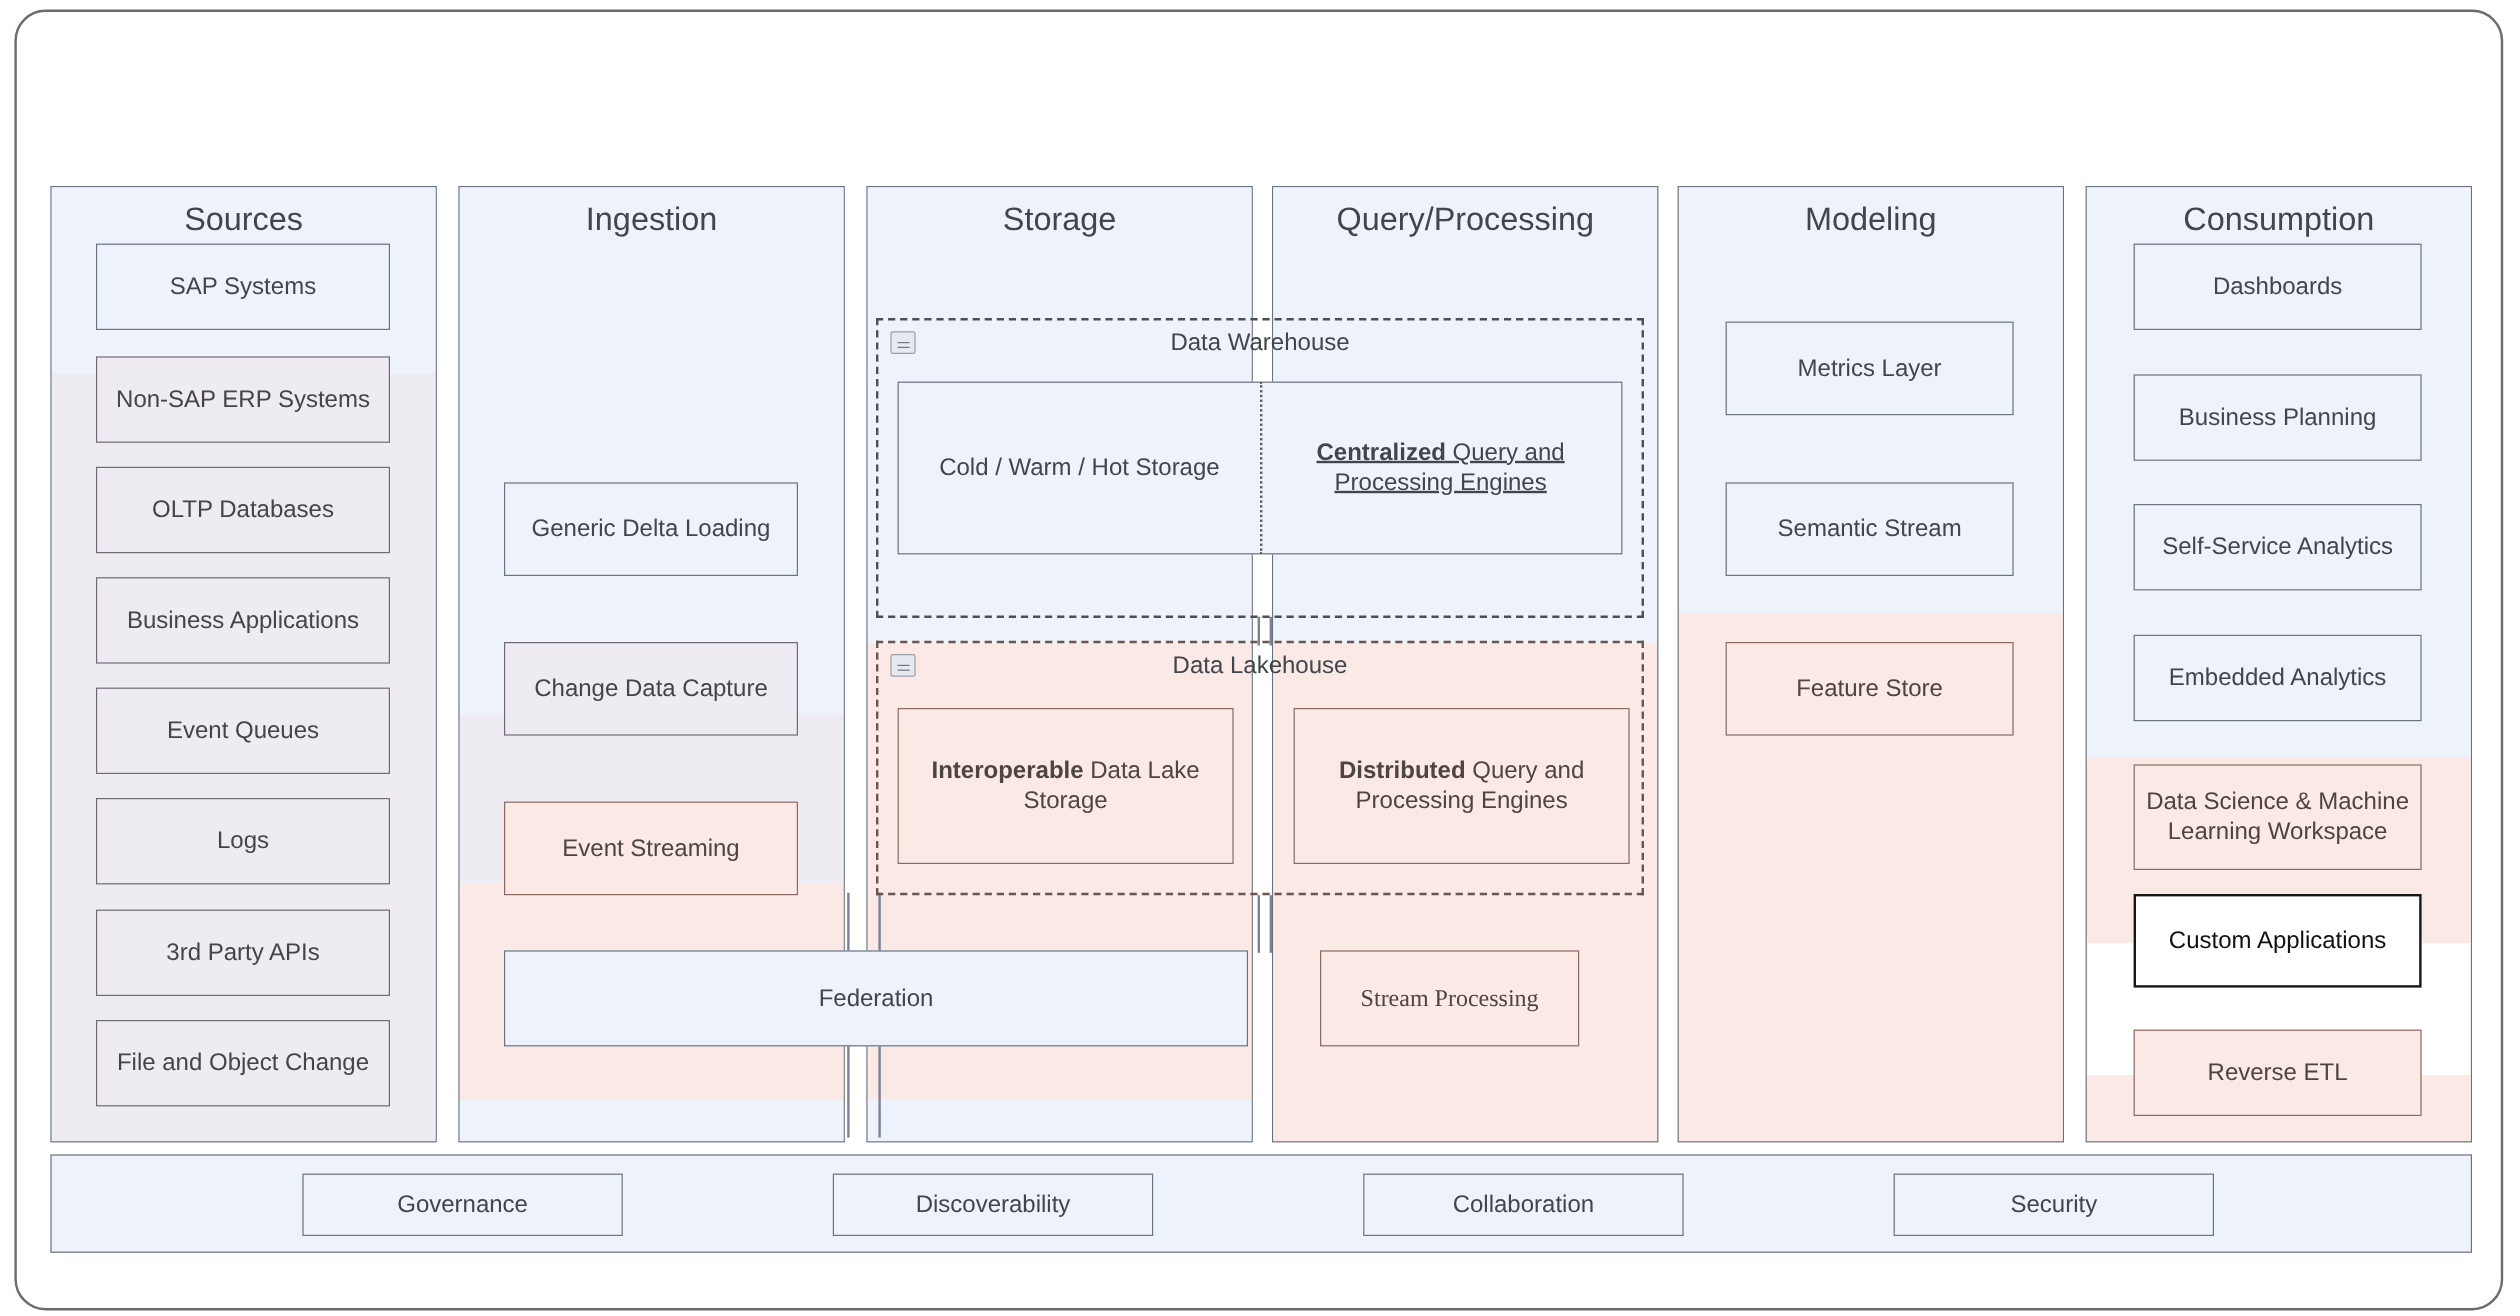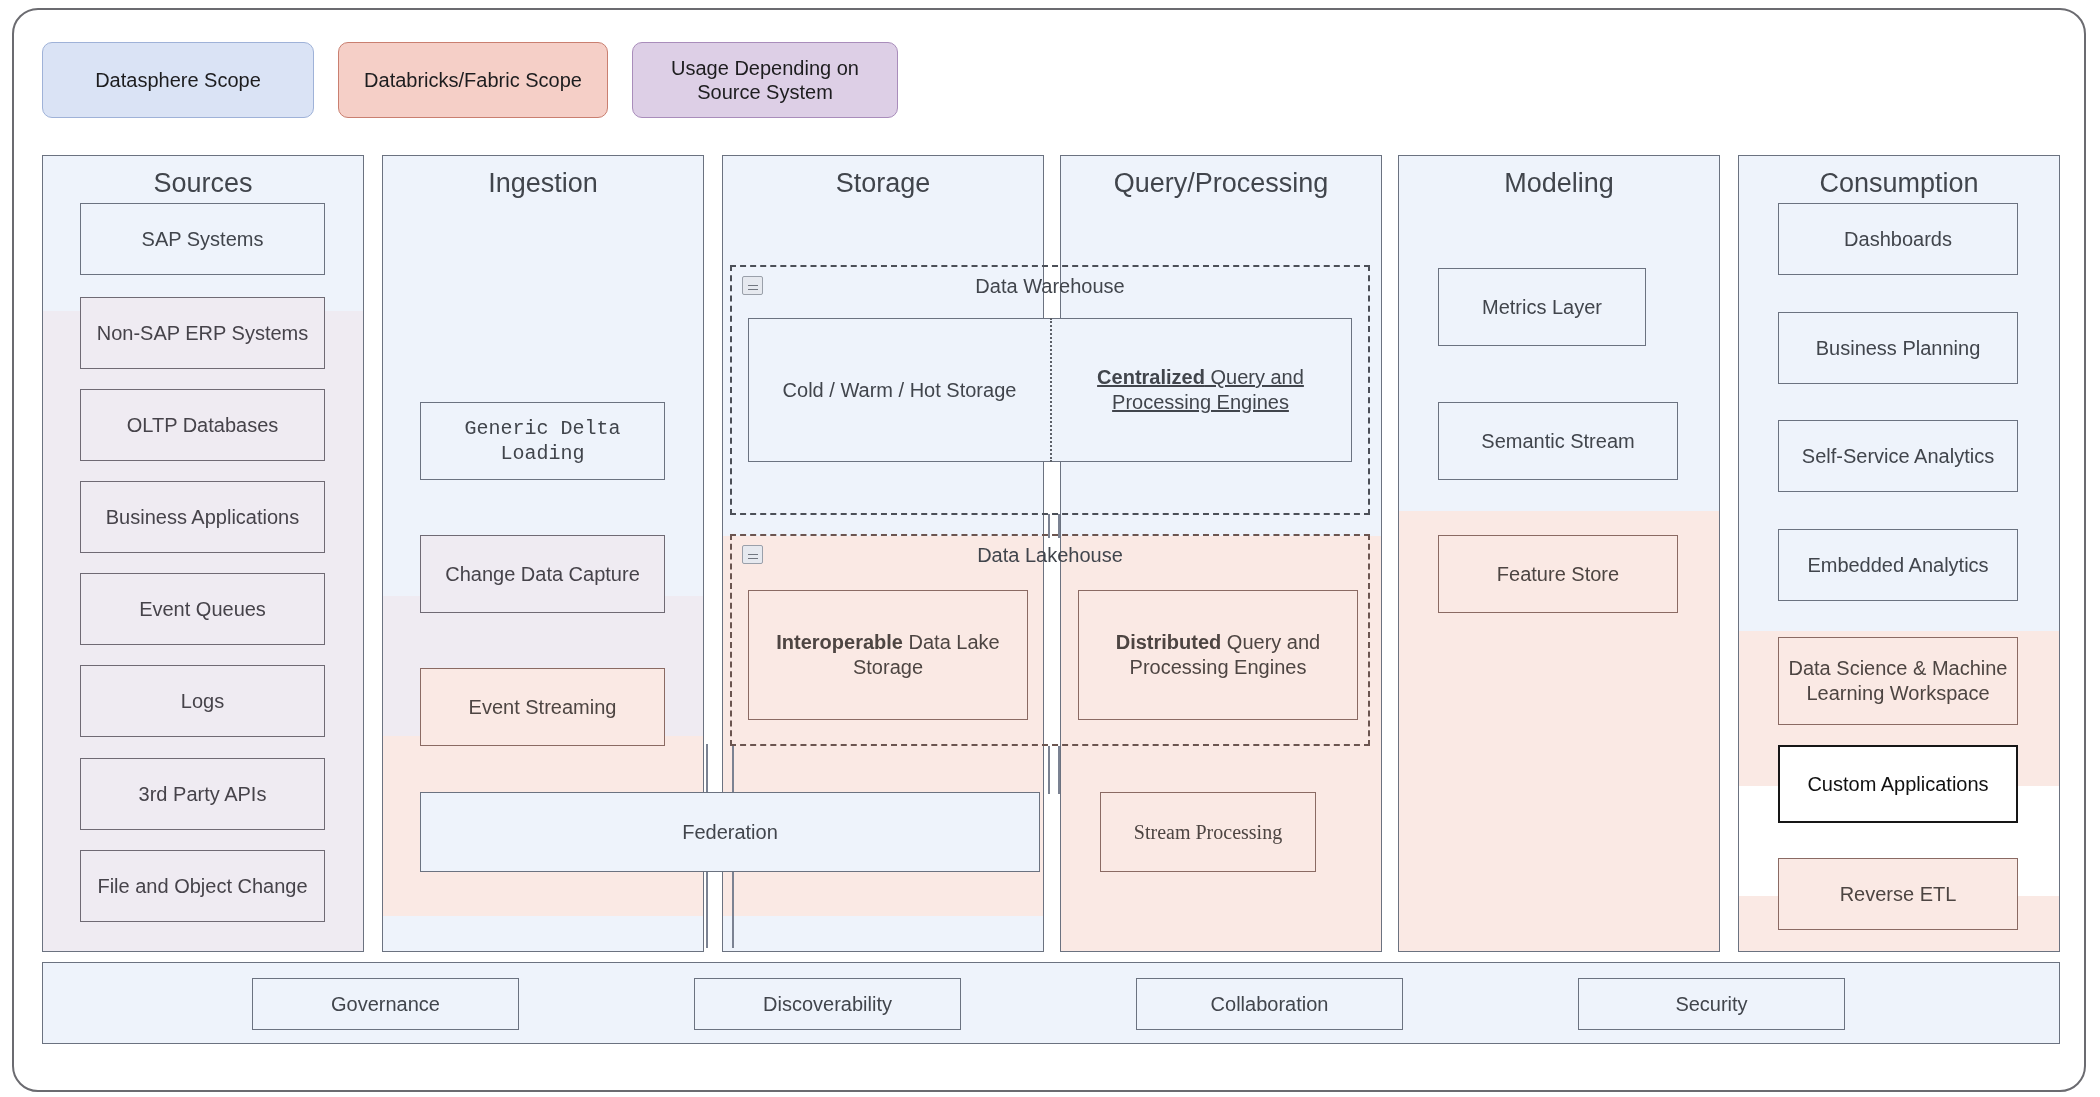--- a/index.html
+++ b/index.html
@@ -83,17 +83,6 @@
 <div class="canvas">
   <div class="frame"></div>
 
-  <div class="legend">
-    <div class="pill blue">
-      <span>Datasphere Scope</span>
-    </div>
-    <div class="pill red">
-      <span>Databricks/Fabric Scope</span>
-    </div>
-    <div class="pill purple">
-      <span>Usage Depending on Source System</span>
-    </div>
-  </div>
 
   <div class="col" style="left:42px;top:155px;width:320px;height:795px;">
     <div class="band blue" style="top:0;height:155px;"></div>

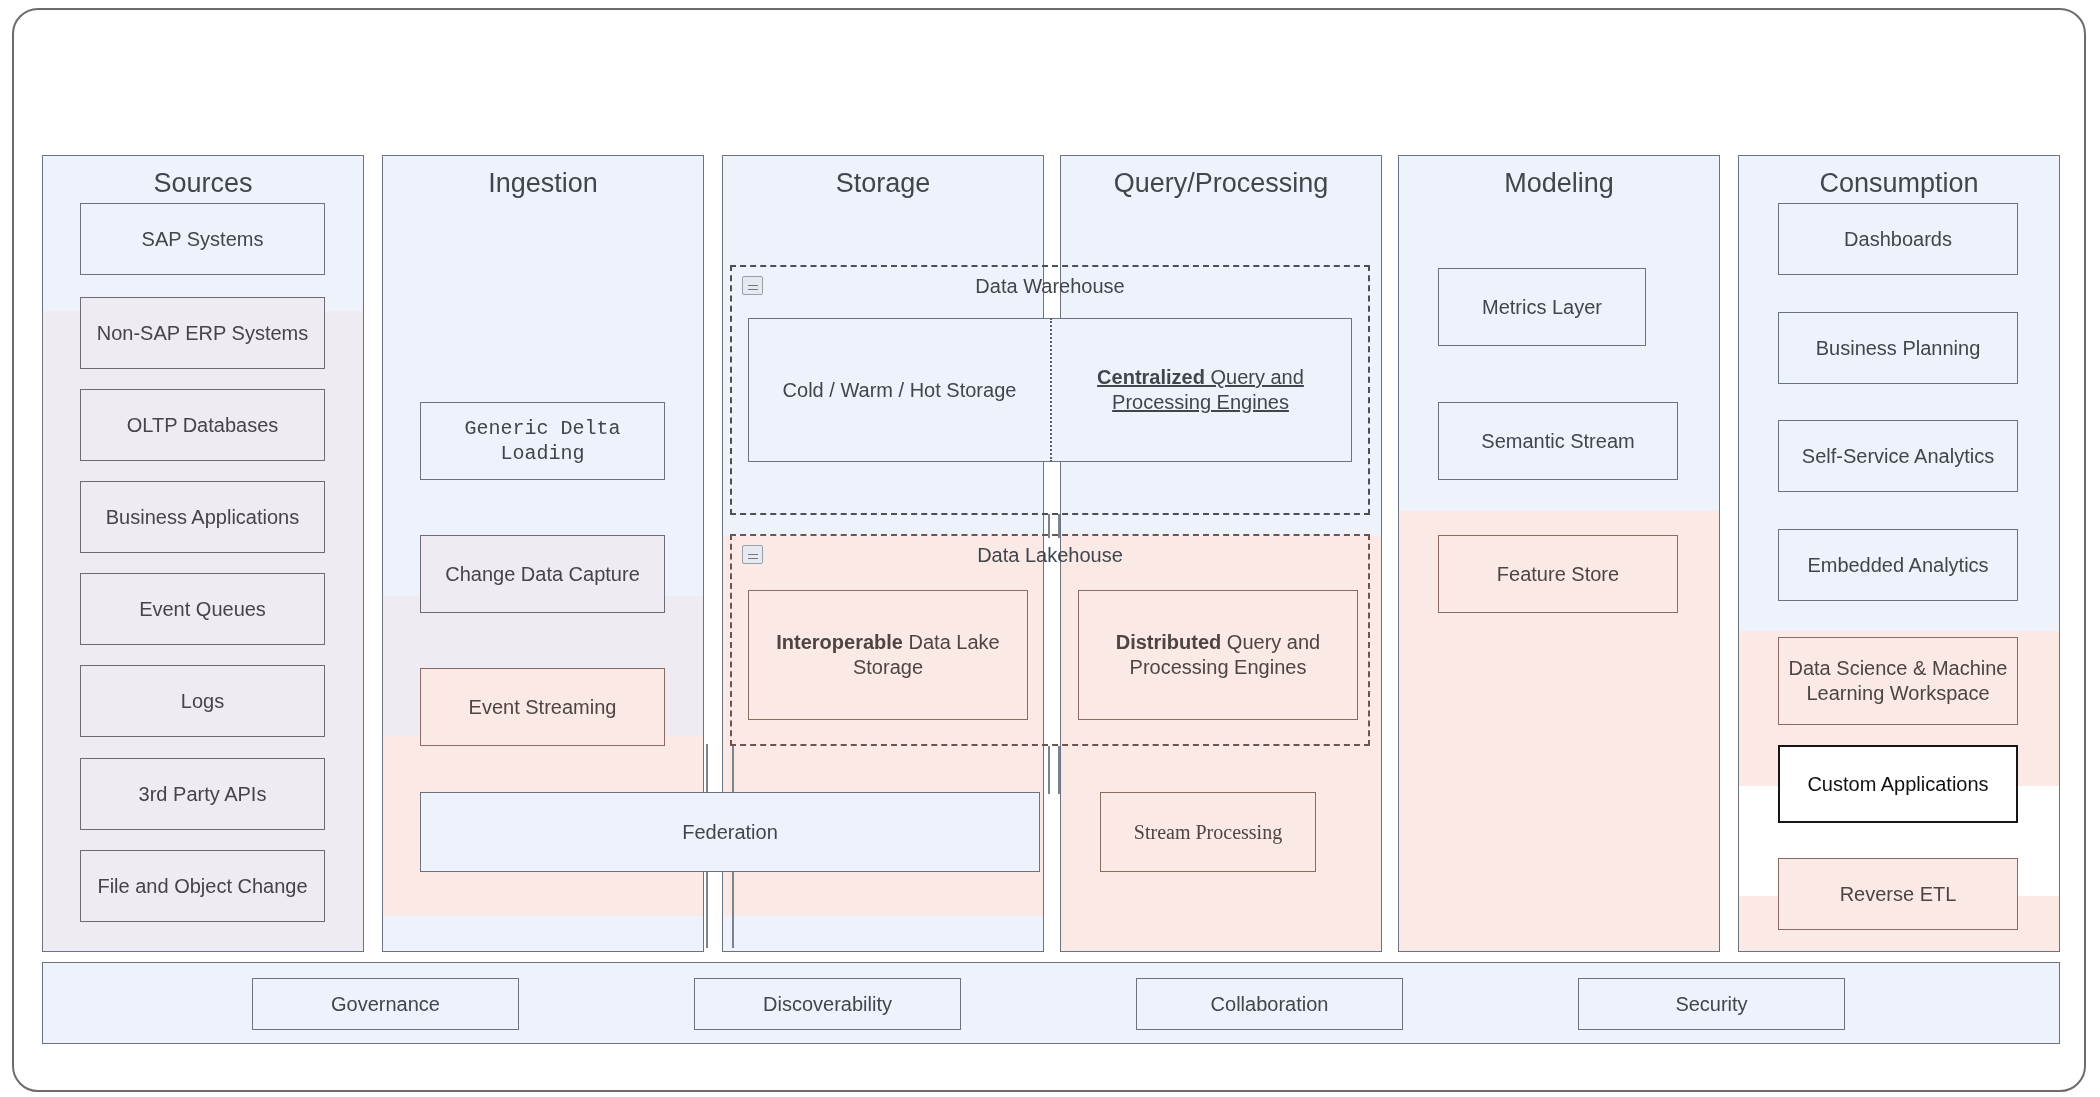--- a/index.html
+++ b/index.html
@@ -197,7 +197,7 @@
     <div class="band pink" style="top:355px;bottom:0;"></div>
     <div class="col-title">Modeling</div>
   </div>
-  <div class="node" style="left:1438px;top:268px;width:208px;height:78px;">
+  <div class="node" style="left:1438px;top:268px;width:240px;height:78px;">
       <span>Metrics Layer</span>
     </div>
   <div class="node" style="left:1438px;top:402px;width:240px;height:78px;">

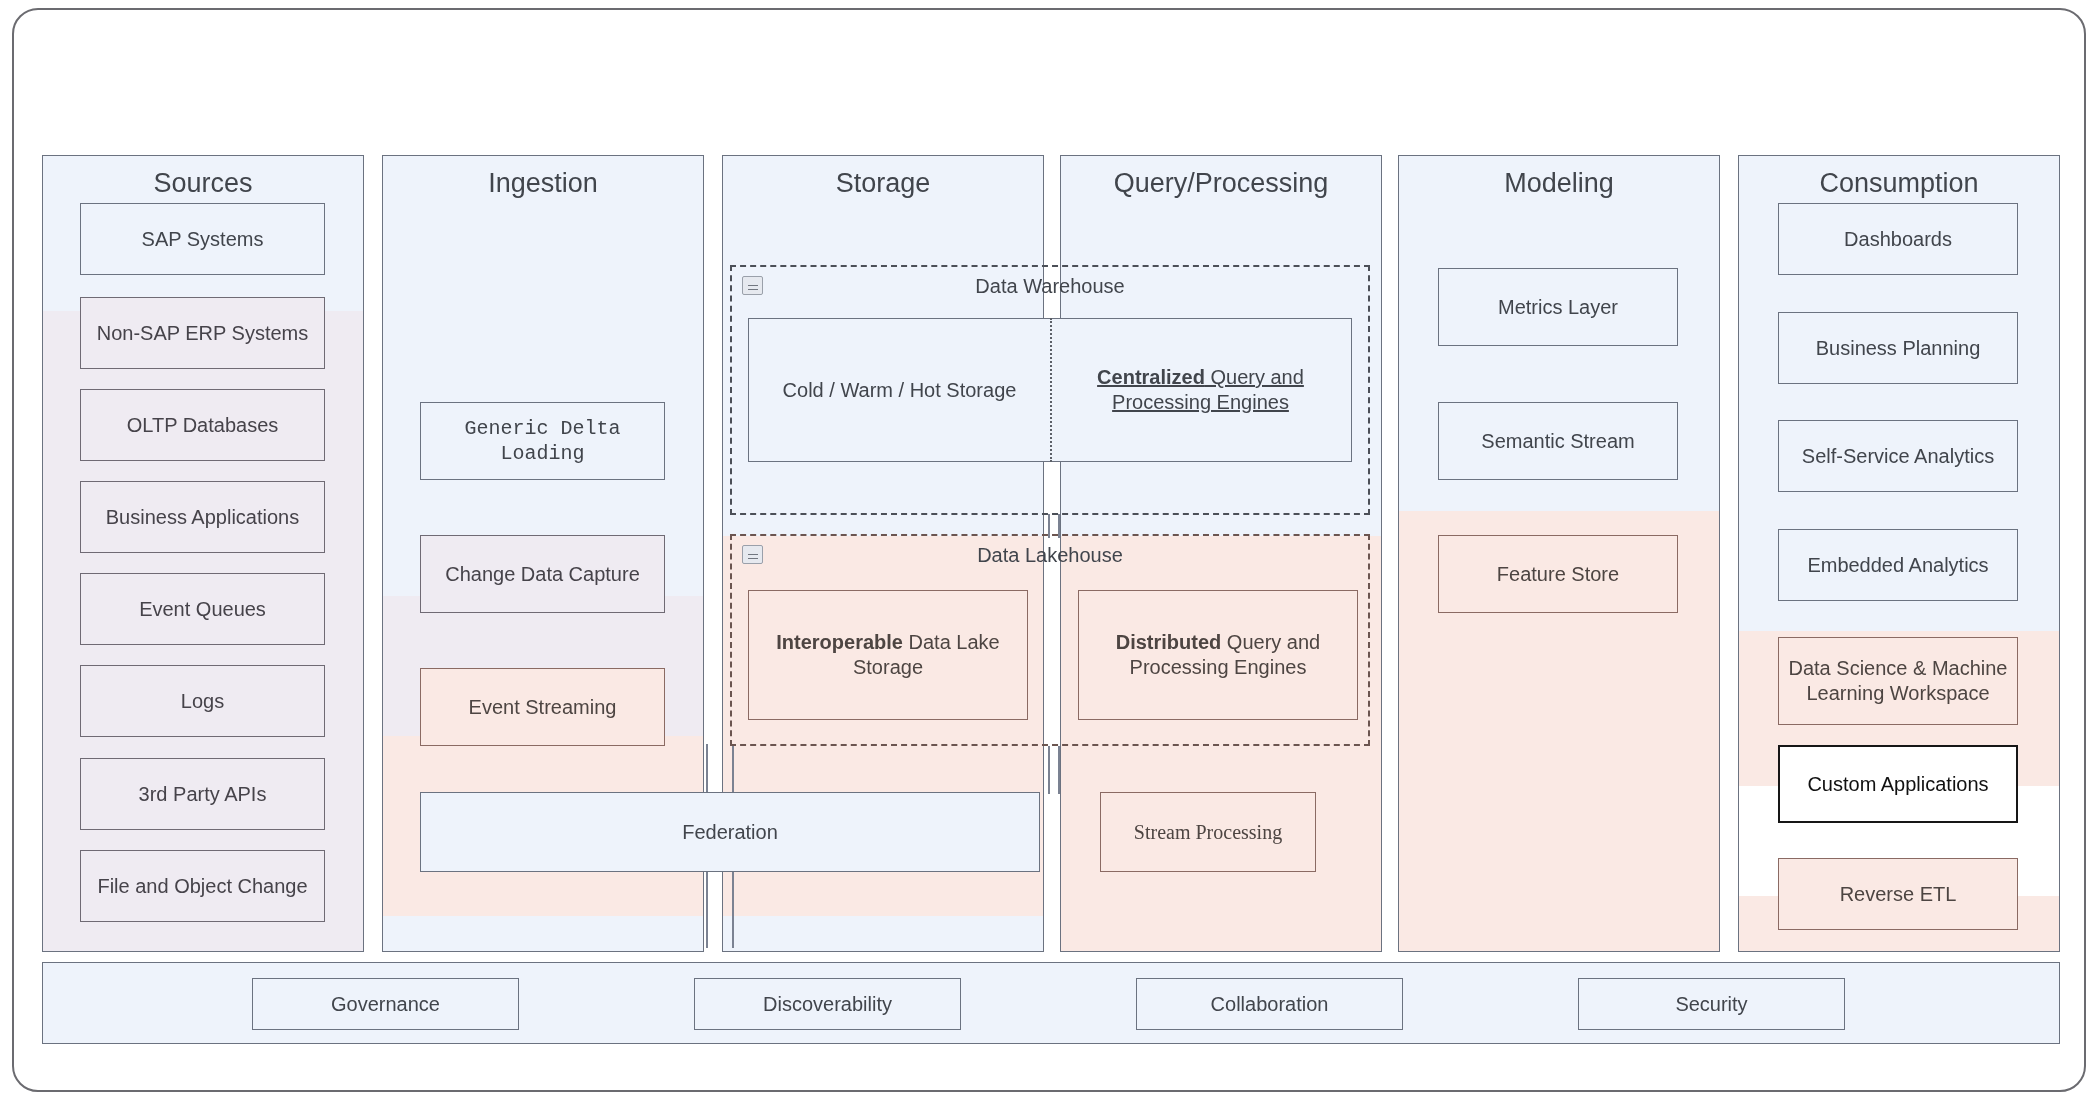--- a/index.html
+++ b/index.html
@@ -121,7 +121,7 @@
     <div class="band blue" style="top:760px;bottom:0;"></div>
     <div class="col-title">Ingestion</div>
   </div>
-  <div class="node" style="left:420px;top:402px;width:245px;height:78px;font-family:Liberation Mono, monospace;">
+  <div class="node" style="left:420px;top:402px;width:245px;height:78px;">
       <span>Generic Delta Loading</span>
     </div>
   <div class="node lav" style="left:420px;top:535px;width:245px;height:78px;">

